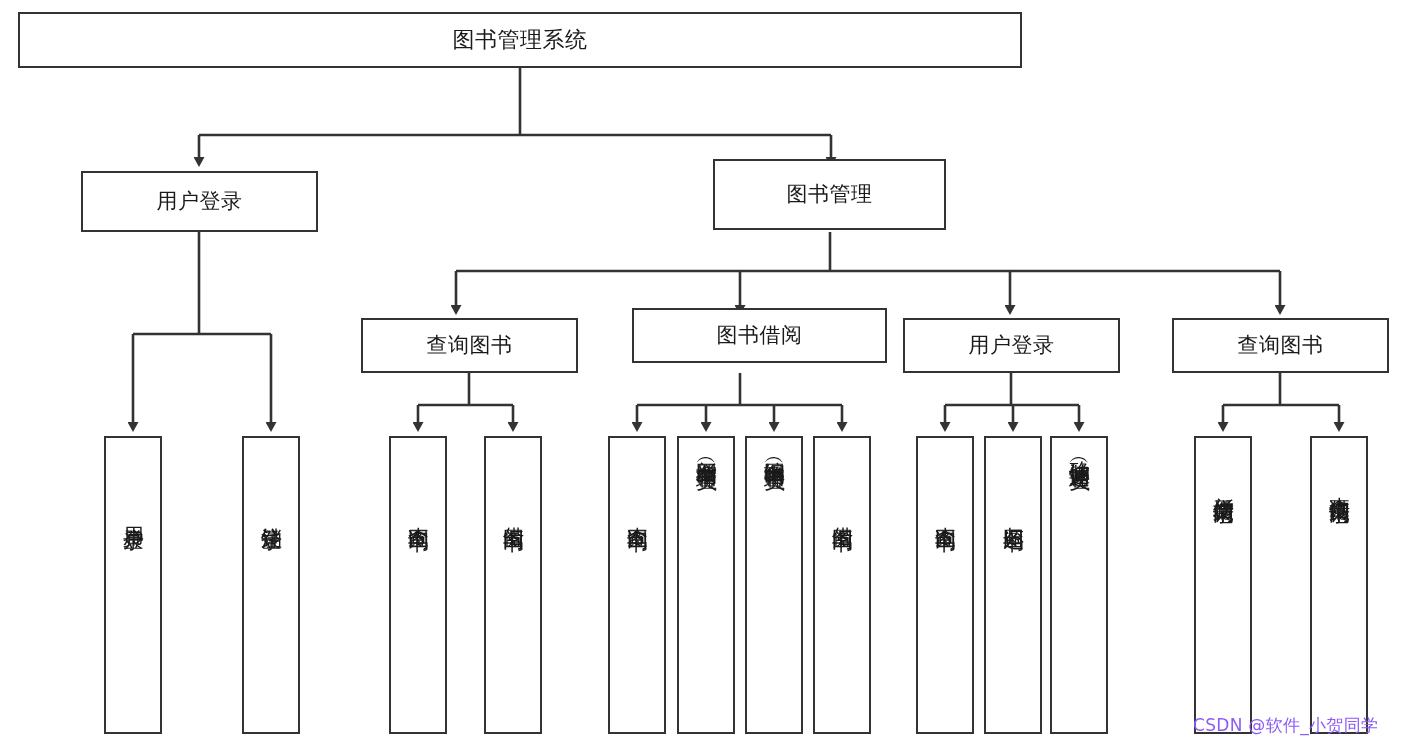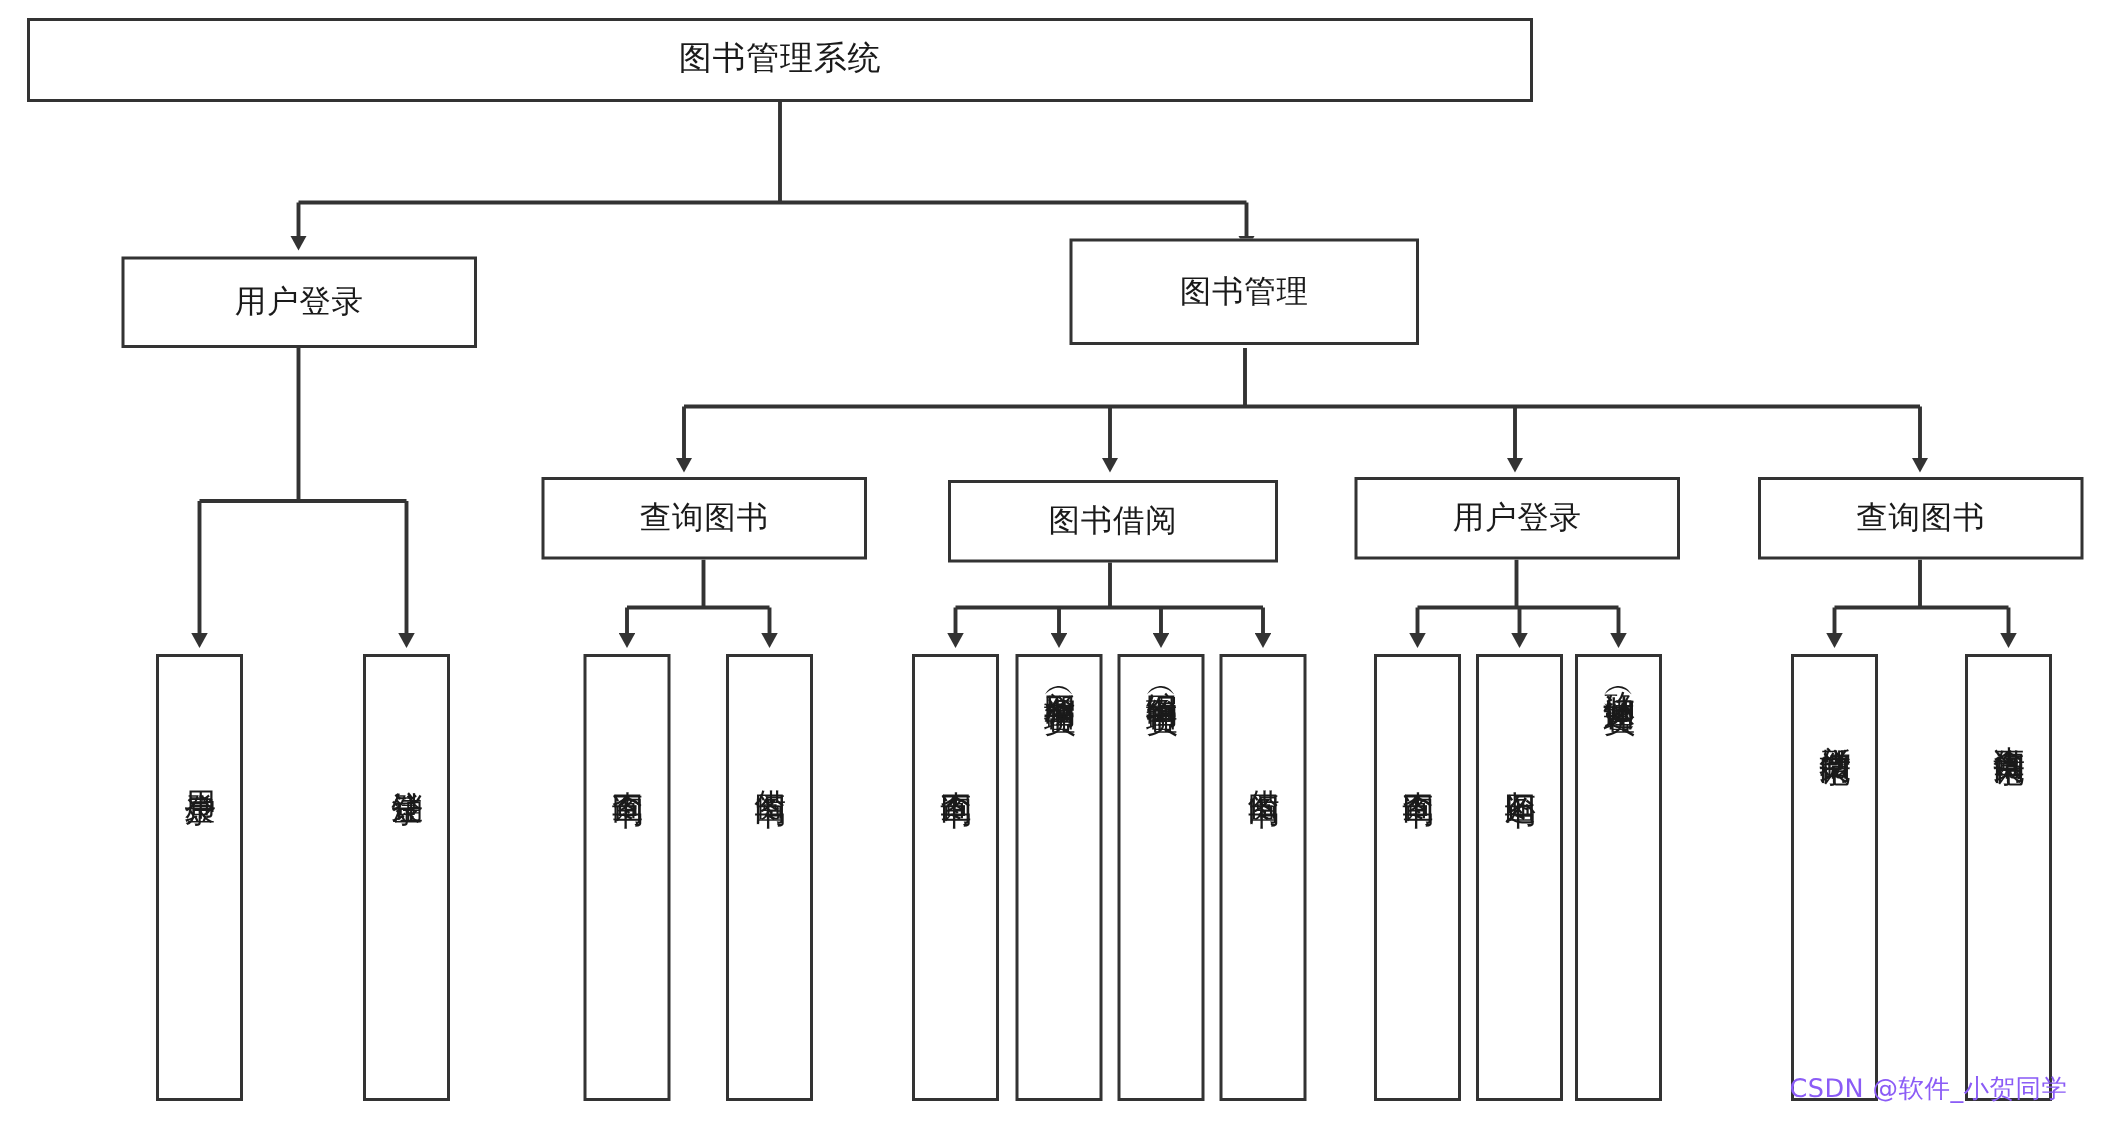--- a/index.html
+++ b/index.html
@@ -144,7 +144,7 @@
   <div class="node horizontal" style="left:361px; top:318px; width:217px; height:55px;">
     <span class="label">查询图书</span>
   </div>
-  <div class="node horizontal" style="left:632px; top:320px; width:220px; height:55px;">
+  <div class="node horizontal" style="left:632px; top:308px; width:255px; height:55px;">
     <span class="label">图书借阅</span>
   </div>
   <div class="node horizontal" style="left:903px; top:318px; width:217px; height:55px;">

